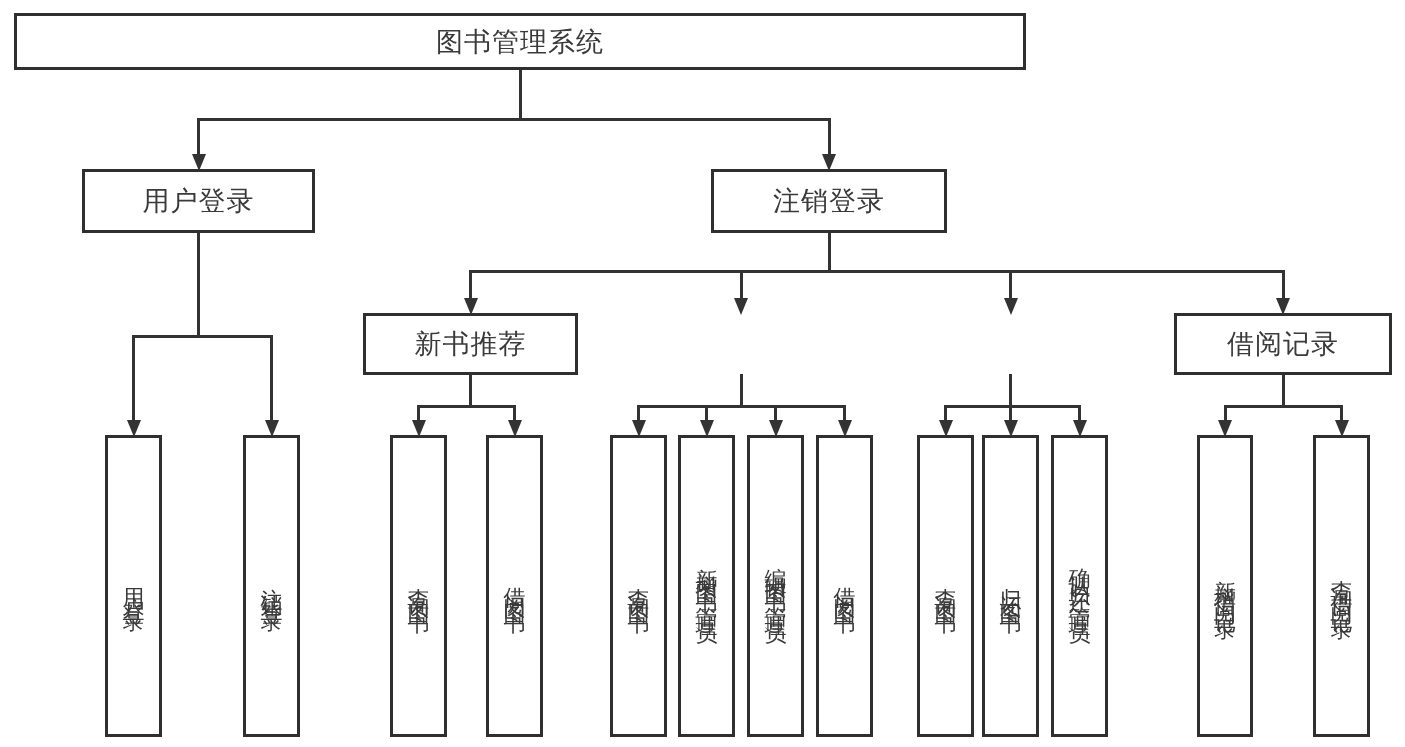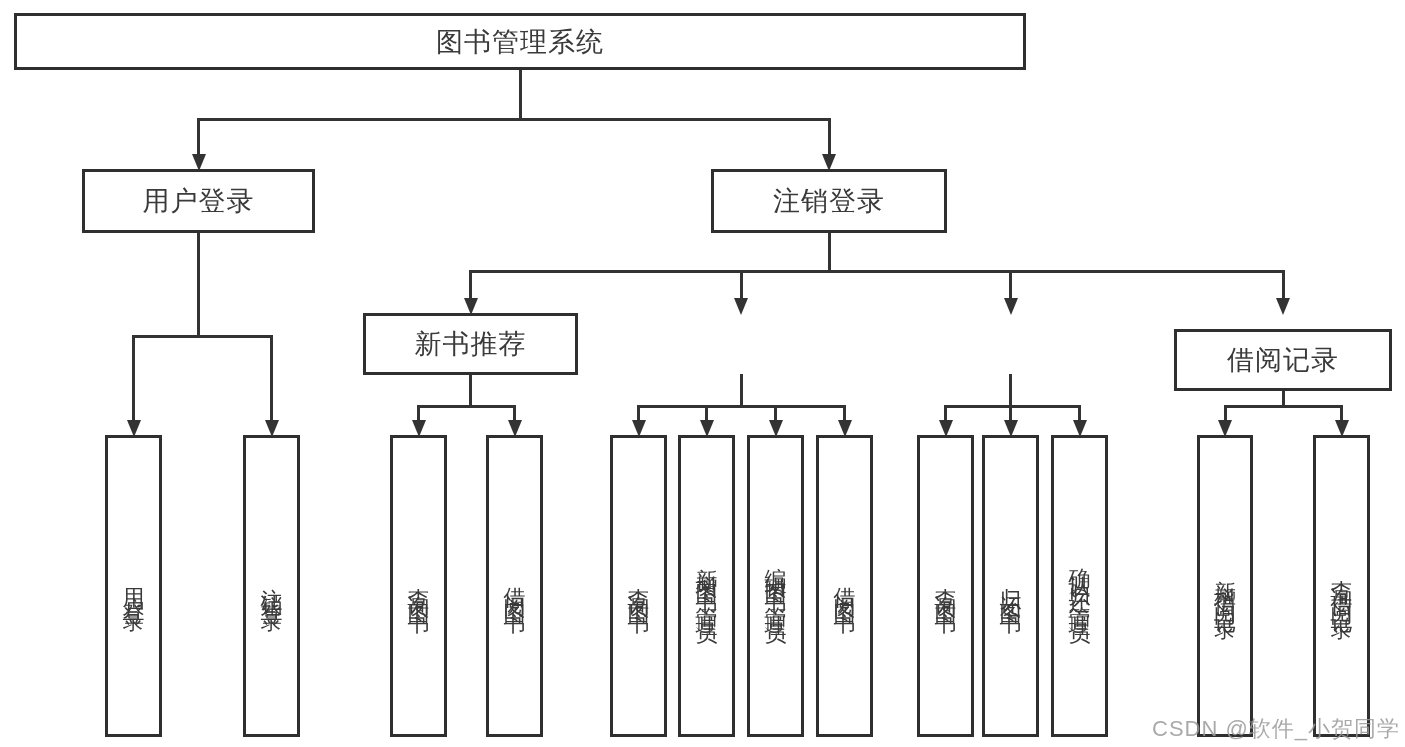--- a/index.html
+++ b/index.html
@@ -89,7 +89,7 @@
     <div class="node" style="left: 363px; top: 313px; width: 215px; height: 62px;">
       <span class="label">新书推荐</span>
     </div>
-    <div class="node" style="left: 1174px; top: 313px; width: 218px; height: 62px; margin-top: 16px;">
+    <div class="node" style="left: 1174px; top: 313px; width: 218px; height: 62px;">
       <span class="label">借阅记录</span>
     </div>
     <div class="node vertical" style="left: 105px; top: 435px; width: 57px; height: 302px;">

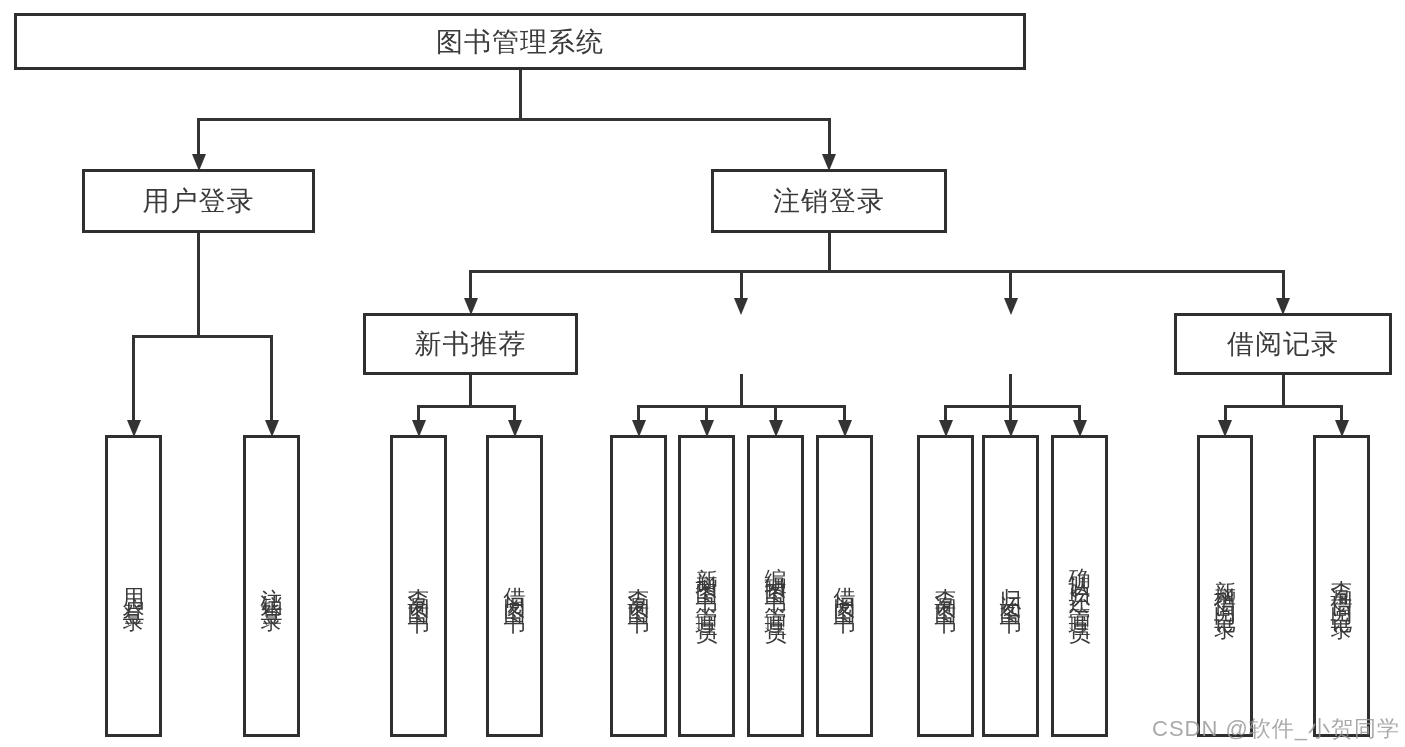--- a/index.html
+++ b/index.html
@@ -76,7 +76,6 @@
 <body>
 
 <div id="canvas" class="canvas">
-  <div class="watermark">CSDN @软件_小贺同学</div>
 <div class="node" style="left: 14px; top: 13px; width: 1012px; height: 57px;">
       <span class="label">图书管理系统</span>
     </div>

